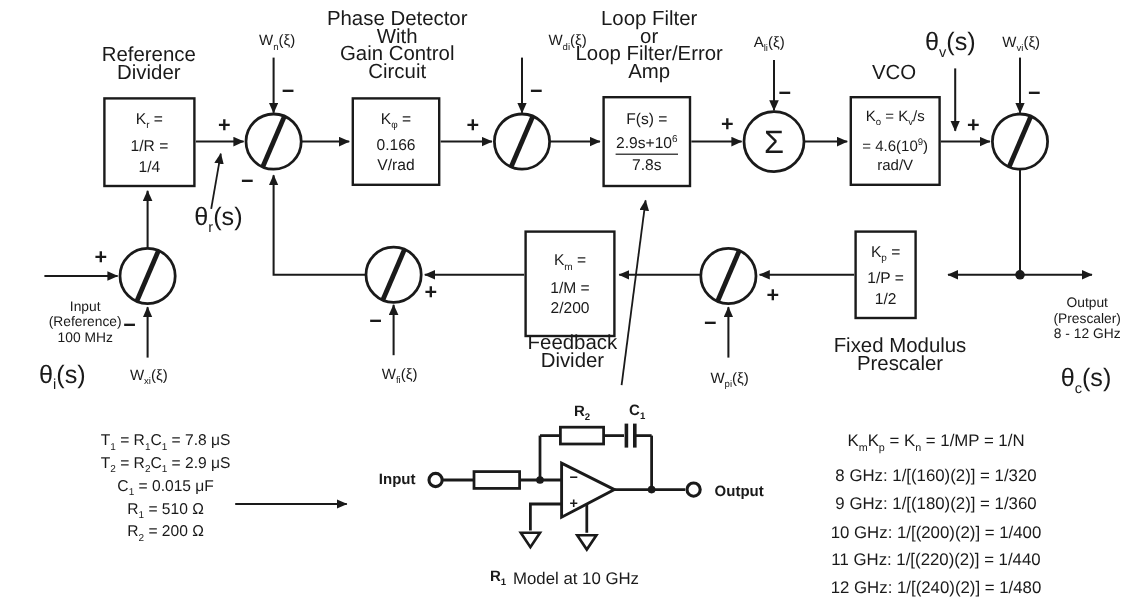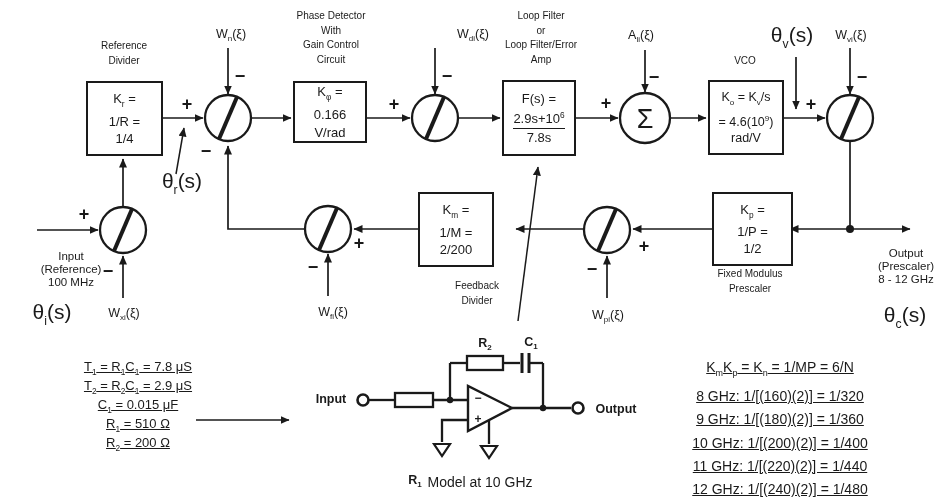--- a/index.html
+++ b/index.html
@@ -13,7 +13,7 @@
   .box sub,.box sup,.eqs sub,.lbl sub{font-size:64%;}
   .underl{border-bottom:1.5px solid #1a1a1a;padding-bottom:1px;}
   .cap{position:absolute;transform:translateX(-50%);text-align:center;
-    font-size:10px;line-height:14.5px;white-space:nowrap;}
+    font-size:17px;line-height:14.5px;white-space:nowrap;}
   .lbl{position:absolute;transform:translate(-50%,-50%);white-space:nowrap;font-size:12.5px;}
   .theta{font-size:21px;}
   .theta sub{font-size:58%;}

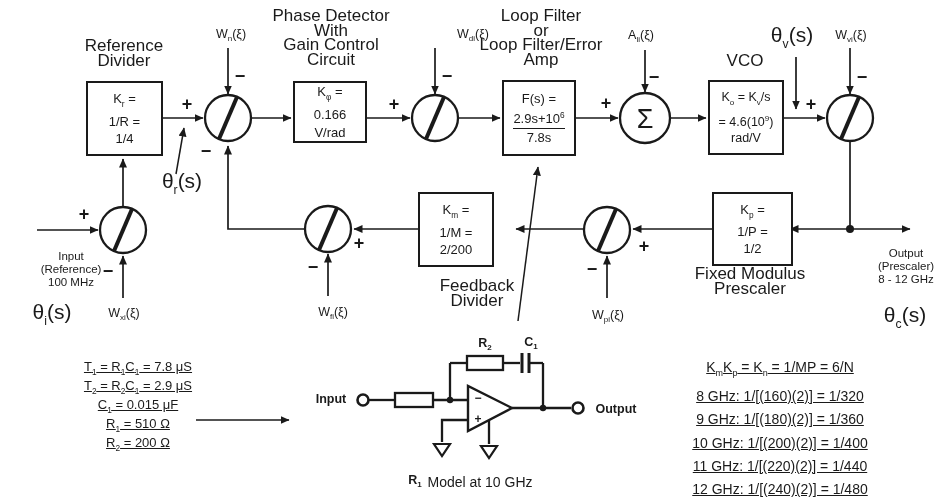--- a/index.html
+++ b/index.html
@@ -141,7 +141,7 @@
     <div><span>1/R =</span></div>
     <div><span>1/4</span></div>
   </div>
-  <div class="box" style="left:293px;top:81px;width:74px;height:62px;justify-content:space-between;">
+  <div class="box" style="left:293px;top:81px;width:74px;height:74px;">
     <div><span>K</span><sub>φ</sub><span> =</span></div>
     <div><span>0.166</span></div>
     <div><span>V/rad</span></div>

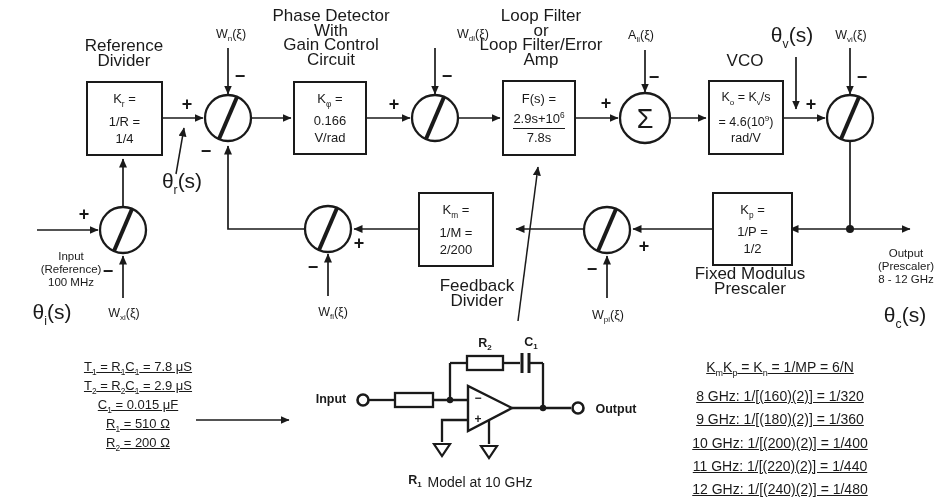--- a/index.html
+++ b/index.html
@@ -156,7 +156,7 @@
     <div><span>= 4.6(10</span><sup>9</sup><span>)</span></div>
     <div><span>rad/V</span></div>
   </div>
-  <div class="box" style="left:418px;top:192px;width:76px;height:75px;">
+  <div class="box" style="left:437px;top:192px;width:76px;height:89px;">
     <div><span>K</span><sub>m</sub><span> =</span></div>
     <div><span>1/M =</span></div>
     <div><span>2/200</span></div>

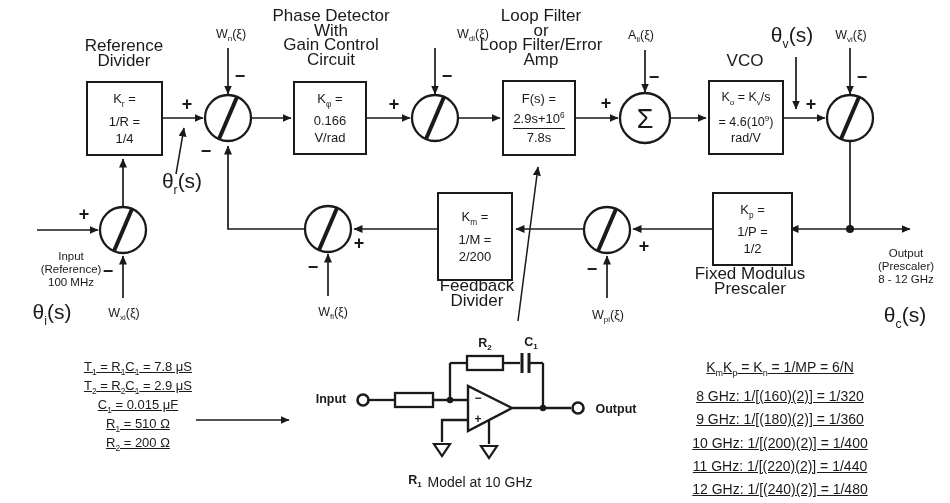--- a/index.html
+++ b/index.html
@@ -161,7 +161,7 @@
     <div><span>1/M =</span></div>
     <div><span>2/200</span></div>
   </div>
-  <div class="box" style="left:712px;top:192px;width:81px;height:74px;">
+  <div class="box" style="left:712px;top:192px;width:52px;height:74px;">
     <div><span>K</span><sub>p</sub><span> =</span></div>
     <div><span>1/P =</span></div>
     <div><span>1/2</span></div>

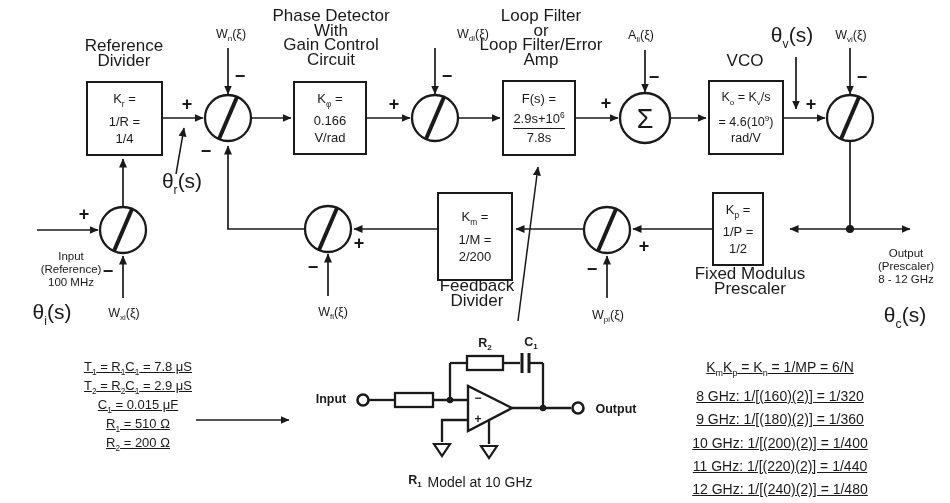--- a/index.html
+++ b/index.html
@@ -190,7 +190,7 @@
     <div>Feedback</div>
     <div>Divider</div>
   </div>
-  <div class="cap" style="left:750px;top:267px;">
+  <div class="cap" style="left:750px;top:281px;">
     <div>Fixed Modulus</div>
     <div>Prescaler</div>
   </div>

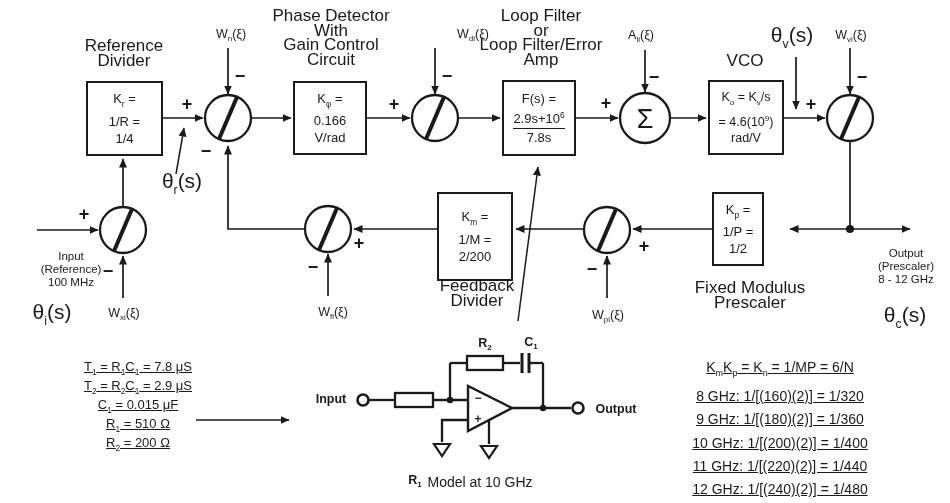--- a/index.html
+++ b/index.html
@@ -20,7 +20,7 @@
   .sign{position:absolute;transform:translate(-50%,-50%);font-size:18px;font-weight:bold;line-height:1;}
   .sign.op{font-size:12px;}
   .sigma{position:absolute;transform:translate(-50%,-50%);font-size:27px;line-height:1;}
-  .eqs{position:absolute;text-align:center;text-decoration:underline;}
+  .eqs{position:absolute;text-align:center;}
   .eqs div{white-space:nowrap;}
   .eqs.left{font-size:13px;line-height:14.3px;}
   .eqs.right{font-size:14px;line-height:23.3px;}

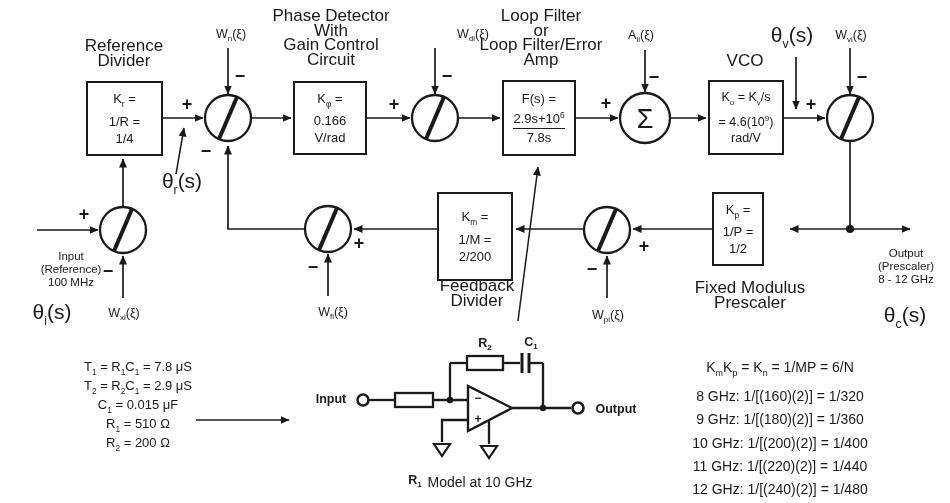--- a/index.html
+++ b/index.html
@@ -247,7 +247,7 @@
   </div>
 
   <div class="eqs right" style="left:655px;top:356px;width:250px;">
-    <div><span>K</span><sub>m</sub><span>K</span><sub>p</sub><span> = K</span><sub>n</sub><span> = 1/MP = 6/N</span></div>
+    <div><span>K</span><sub>m</sub><span>K</span><sub>p</sub><span> = K</span><sub>n</sub><span> = 1/MP = 1/N</span></div>
     <div><span>8 GHz: 1/[(160)(2)] = 1/320</span></div>
     <div><span>9 GHz: 1/[(180)(2)] = 1/360</span></div>
     <div><span>10 GHz: 1/[(200)(2)] = 1/400</span></div>

